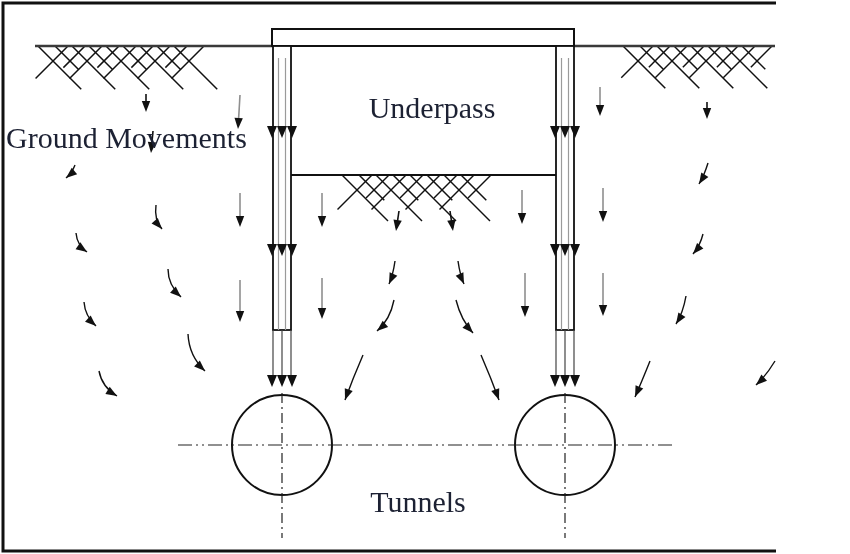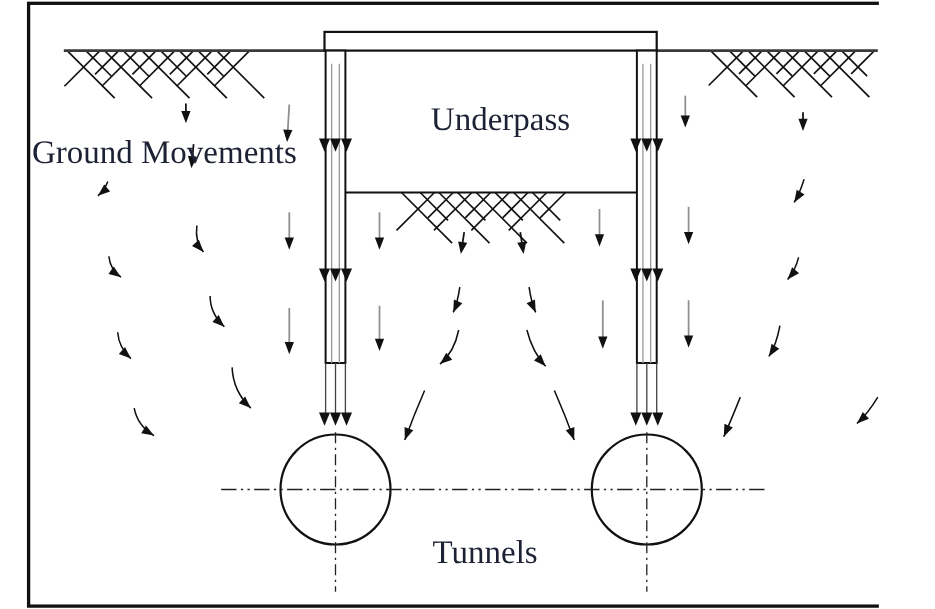--- a/index.html
+++ b/index.html
@@ -3,7 +3,7 @@
 <meta charset="utf-8">
 <style>
   html,body{margin:0;padding:0;background:#ffffff;}
-  .stage{width:776px;height:554px;position:relative;background:#ffffff;overflow:hidden;padding-left:23px;}
+  .stage{width:776px;height:554px;position:relative;background:#ffffff;overflow:hidden;}
   svg{display:block;}
   text{font-family:"Liberation Serif","DejaVu Serif",serif;}
 </style>

